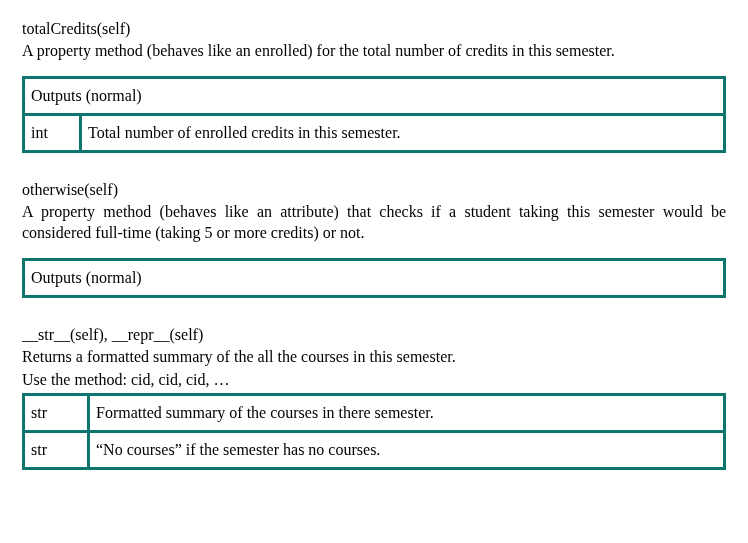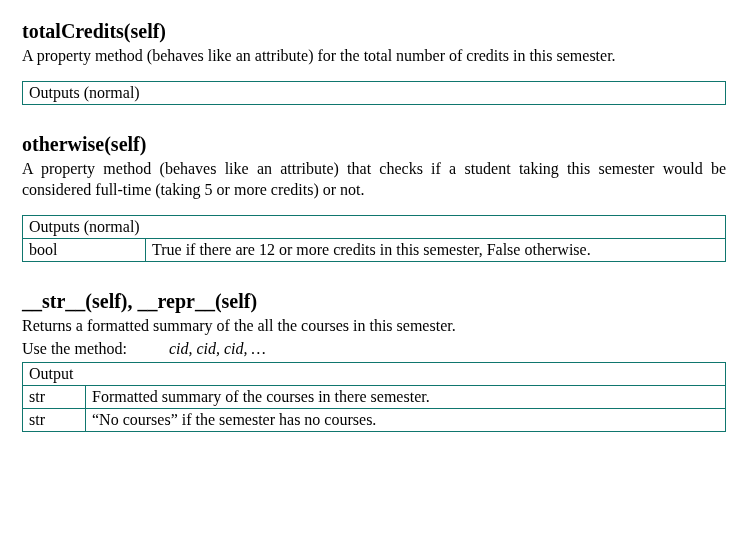--- a/index.html
+++ b/index.html
@@ -13,9 +13,9 @@
       box-sizing: border-box;
     }
     .method-title {
-      font-weight: bold;
+      font-weight: normal;
       margin: 0 0 2px 0;
-      font-size: 20px;
+      font-size: 16px;
     }
     .method-desc {
       margin: 0 0 14px 0;

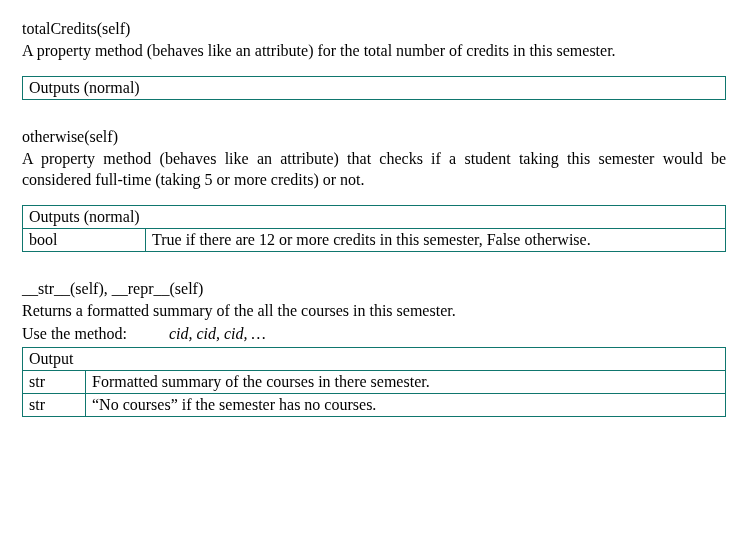--- a/index.html
+++ b/index.html
@@ -57,7 +57,7 @@
 <body>
 
 <p class="method-title">totalCredits(self)</p>
-<p class="method-desc">A property method (behaves like an attribute) for the total number of credits in this semester.</p>
+<p class="method-desc">A property method (behaves like an enrolled) for the total number of credits in this semester.</p>
 <table>
   <tbody>
       <tr>

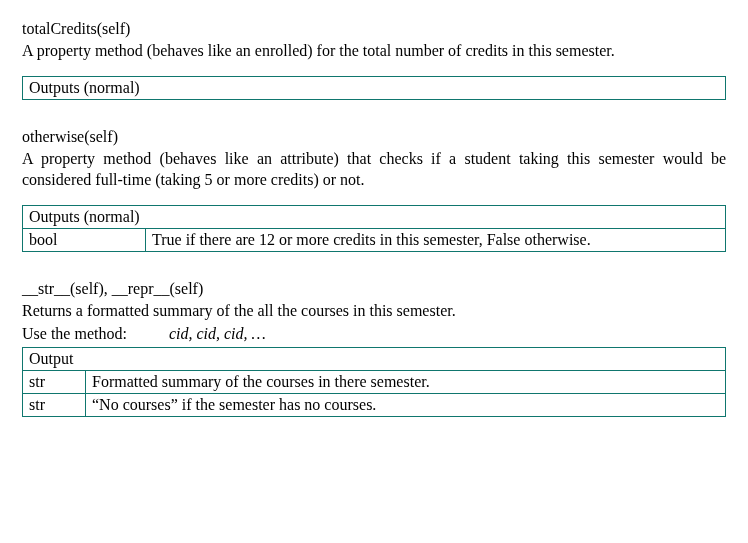--- a/index.html
+++ b/index.html
@@ -34,8 +34,8 @@
       margin-bottom: 0;
     }
     td {
-      border: 1px solid #0f766e;
-      padding: 2px 6px;
+      border: 3px solid #0f766e;
+      padding: 8px 6px;
       font-size: 16px;
       vertical-align: top;
     }

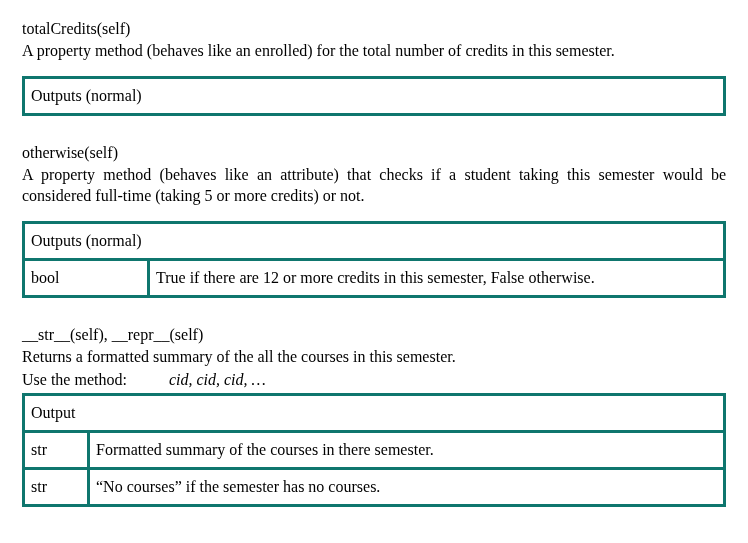--- a/index.html
+++ b/index.html
@@ -63,6 +63,10 @@
       <tr>
     <td colspan="2">Outputs (normal)</td>
   </tr>
+  <tr>
+    <td class="col-type-narrow">int</td>
+    <td>Total number of enrolled credits in this semester.</td>
+  </tr>
 </tbody>
   </table>
 

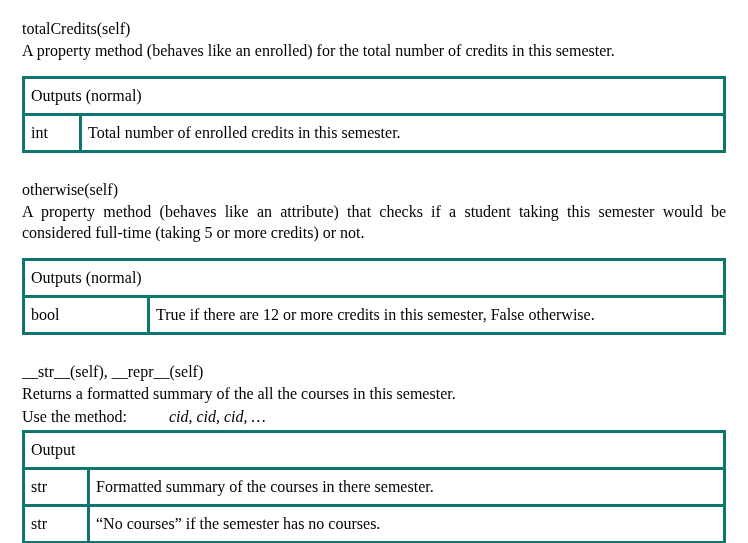--- a/index.html
+++ b/index.html
@@ -77,10 +77,6 @@
       <tr>
     <td colspan="2">Outputs (normal)</td>
   </tr>
-  <tr>
-    <td class="col-type-wide">bool</td>
-    <td>True if there are 12 or more credits in this semester, False otherwise.</td>
-  </tr>
 </tbody>
   </table>
 

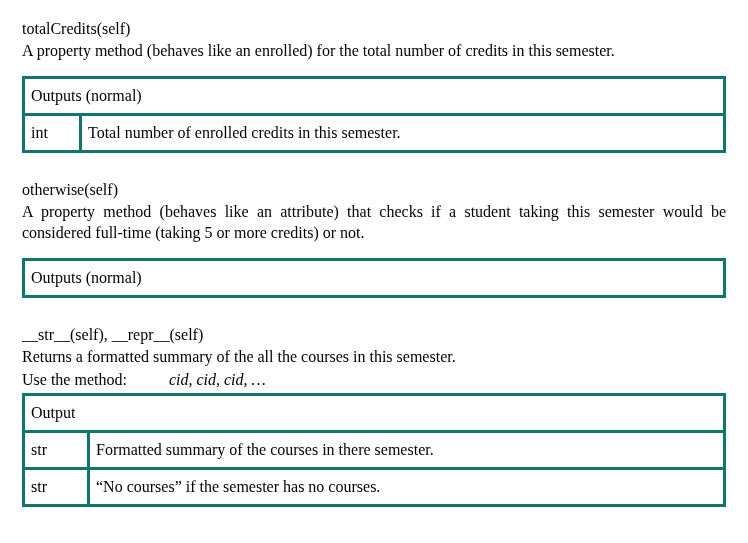--- a/index.html
+++ b/index.html
@@ -49,8 +49,6 @@
       width: 50px;
     }
     .italic {
-      font-style: italic;
-      margin-left: 38px;
     }
   </style>
 </head>

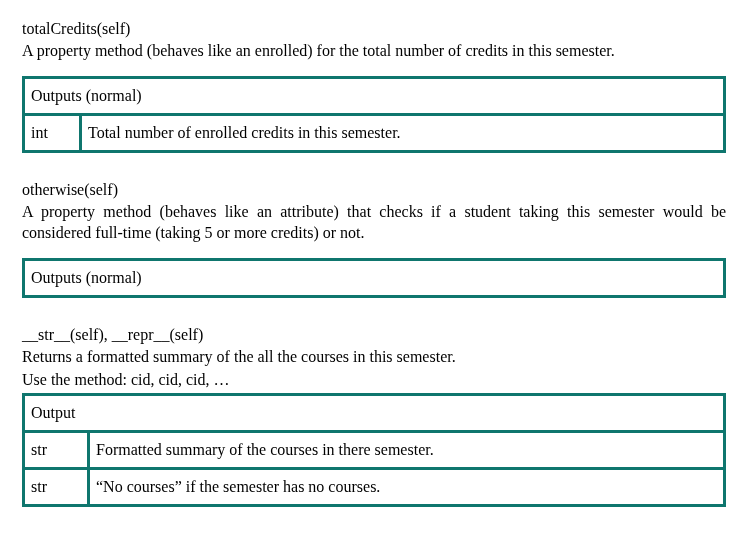--- a/index.html
+++ b/index.html
@@ -85,9 +85,6 @@
 </p>
 <table class="last">
   <tbody>
-      <tr>
-    <td colspan="2">Output</td>
-  </tr>
   <tr>
     <td class="col-type-str">str</td>
     <td>Formatted summary of the courses in there semester.</td>

